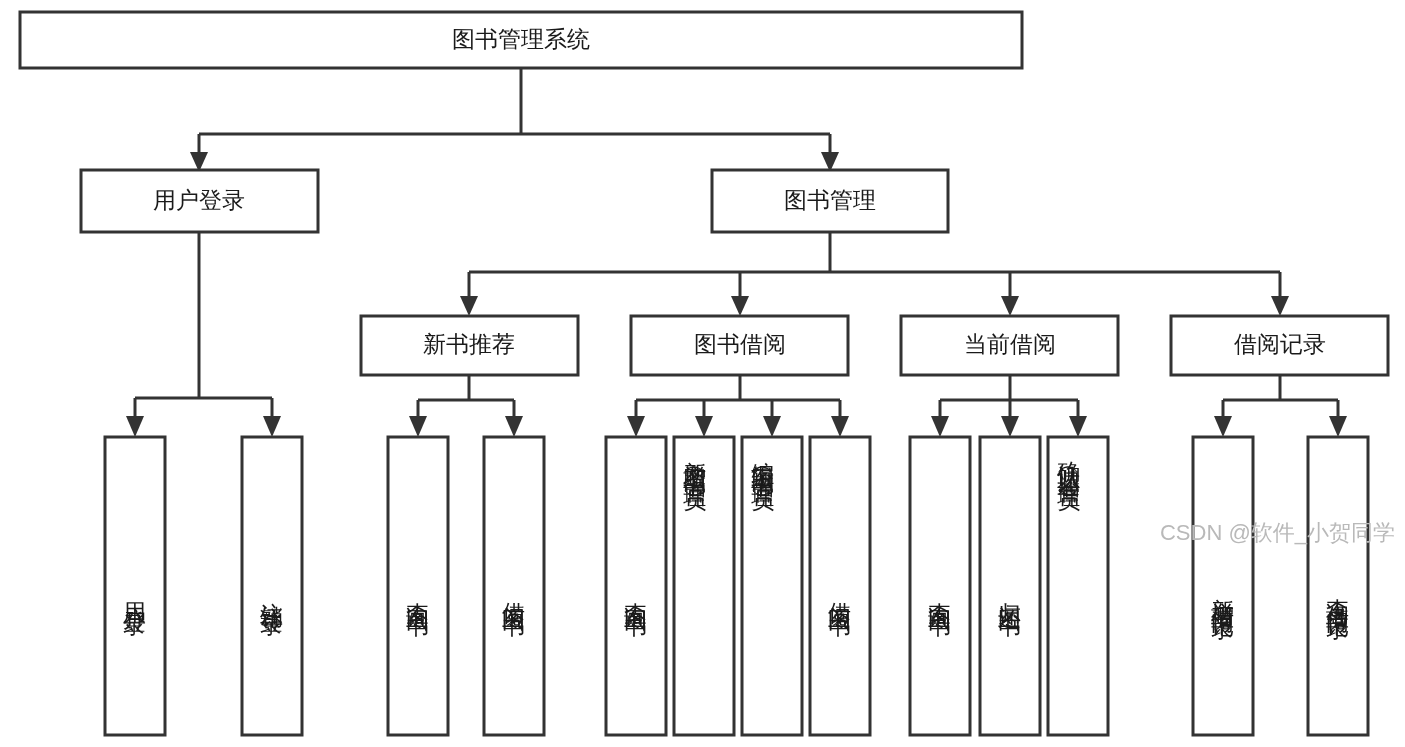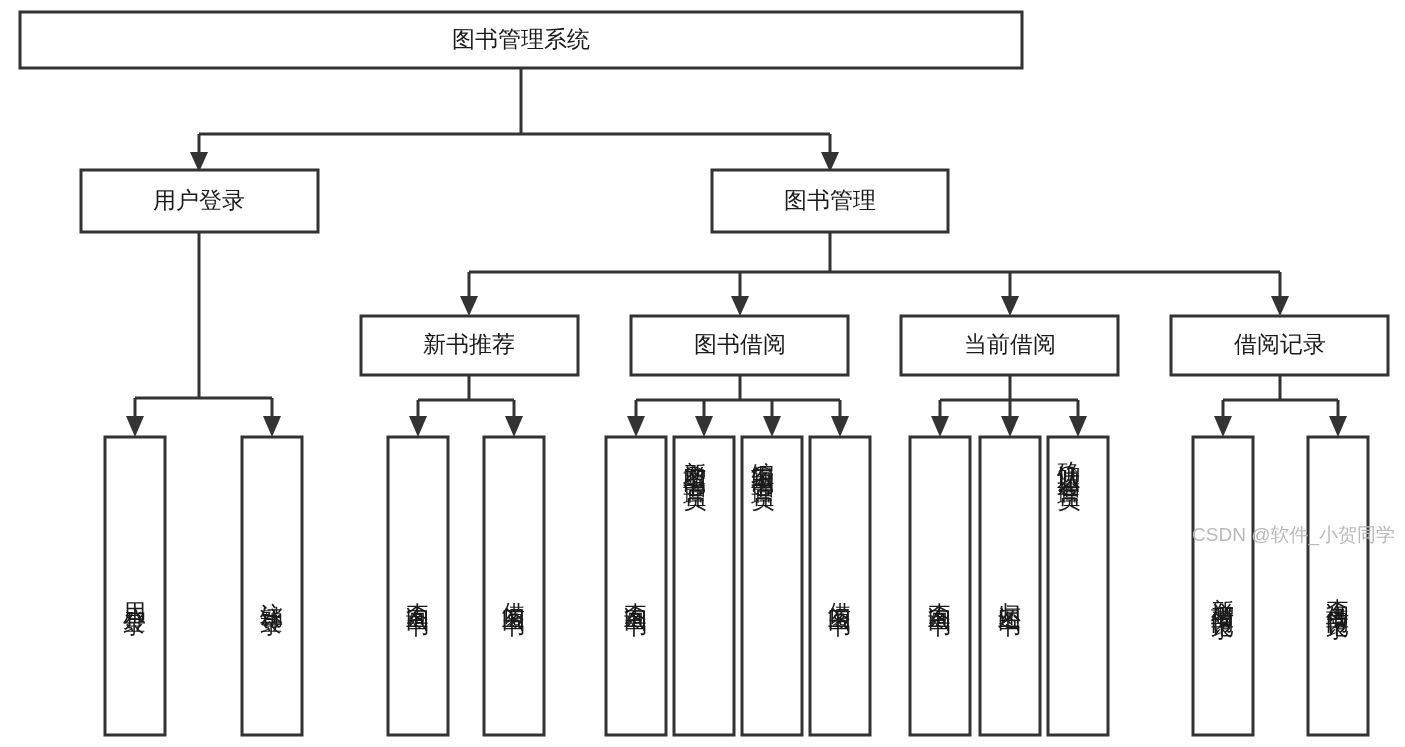--- a/index.html
+++ b/index.html
@@ -63,7 +63,7 @@
     right: 10px;
     bottom: 6px;
     font-family: "Liberation Sans", "DejaVu Sans", sans-serif;
-    font-size: 19px;
+    font-size: 22px;
     color: #b9b9b9;
     white-space: nowrap;
     pointer-events: none;

